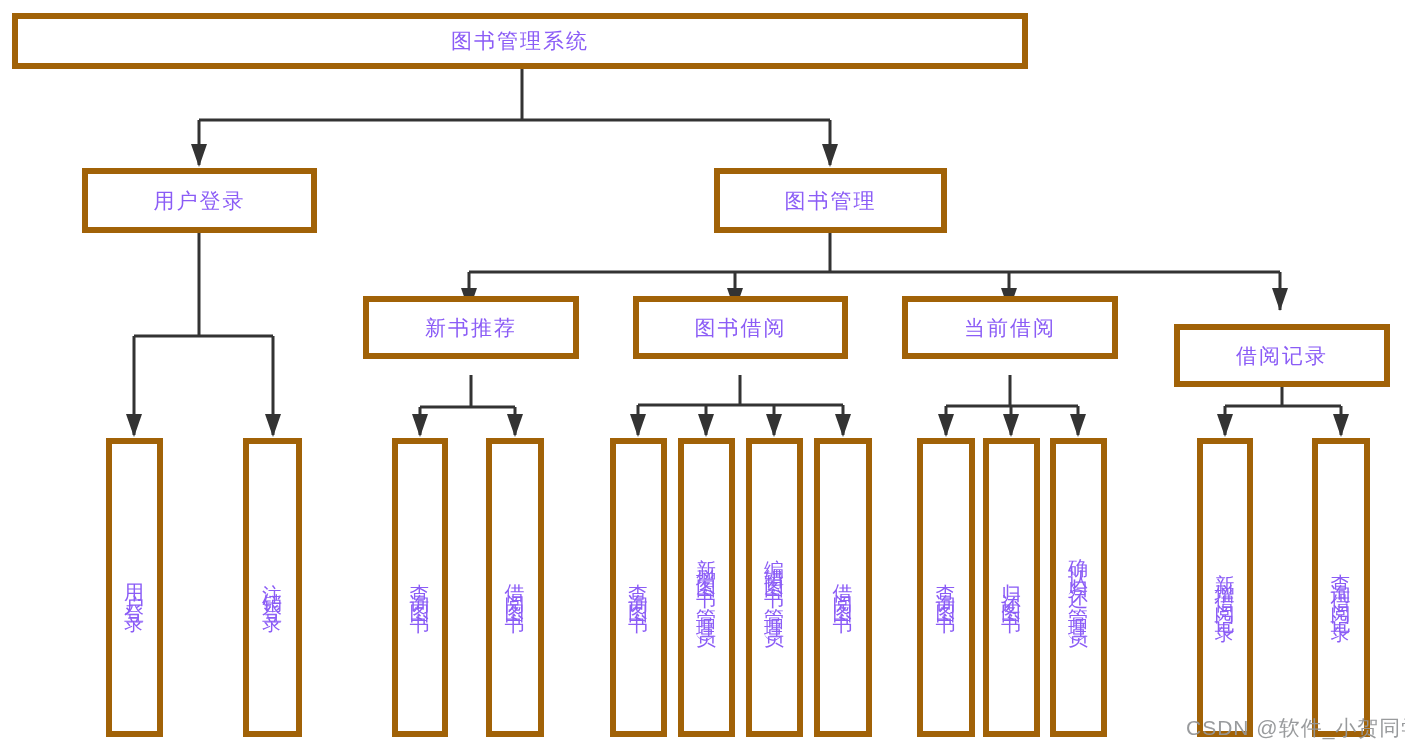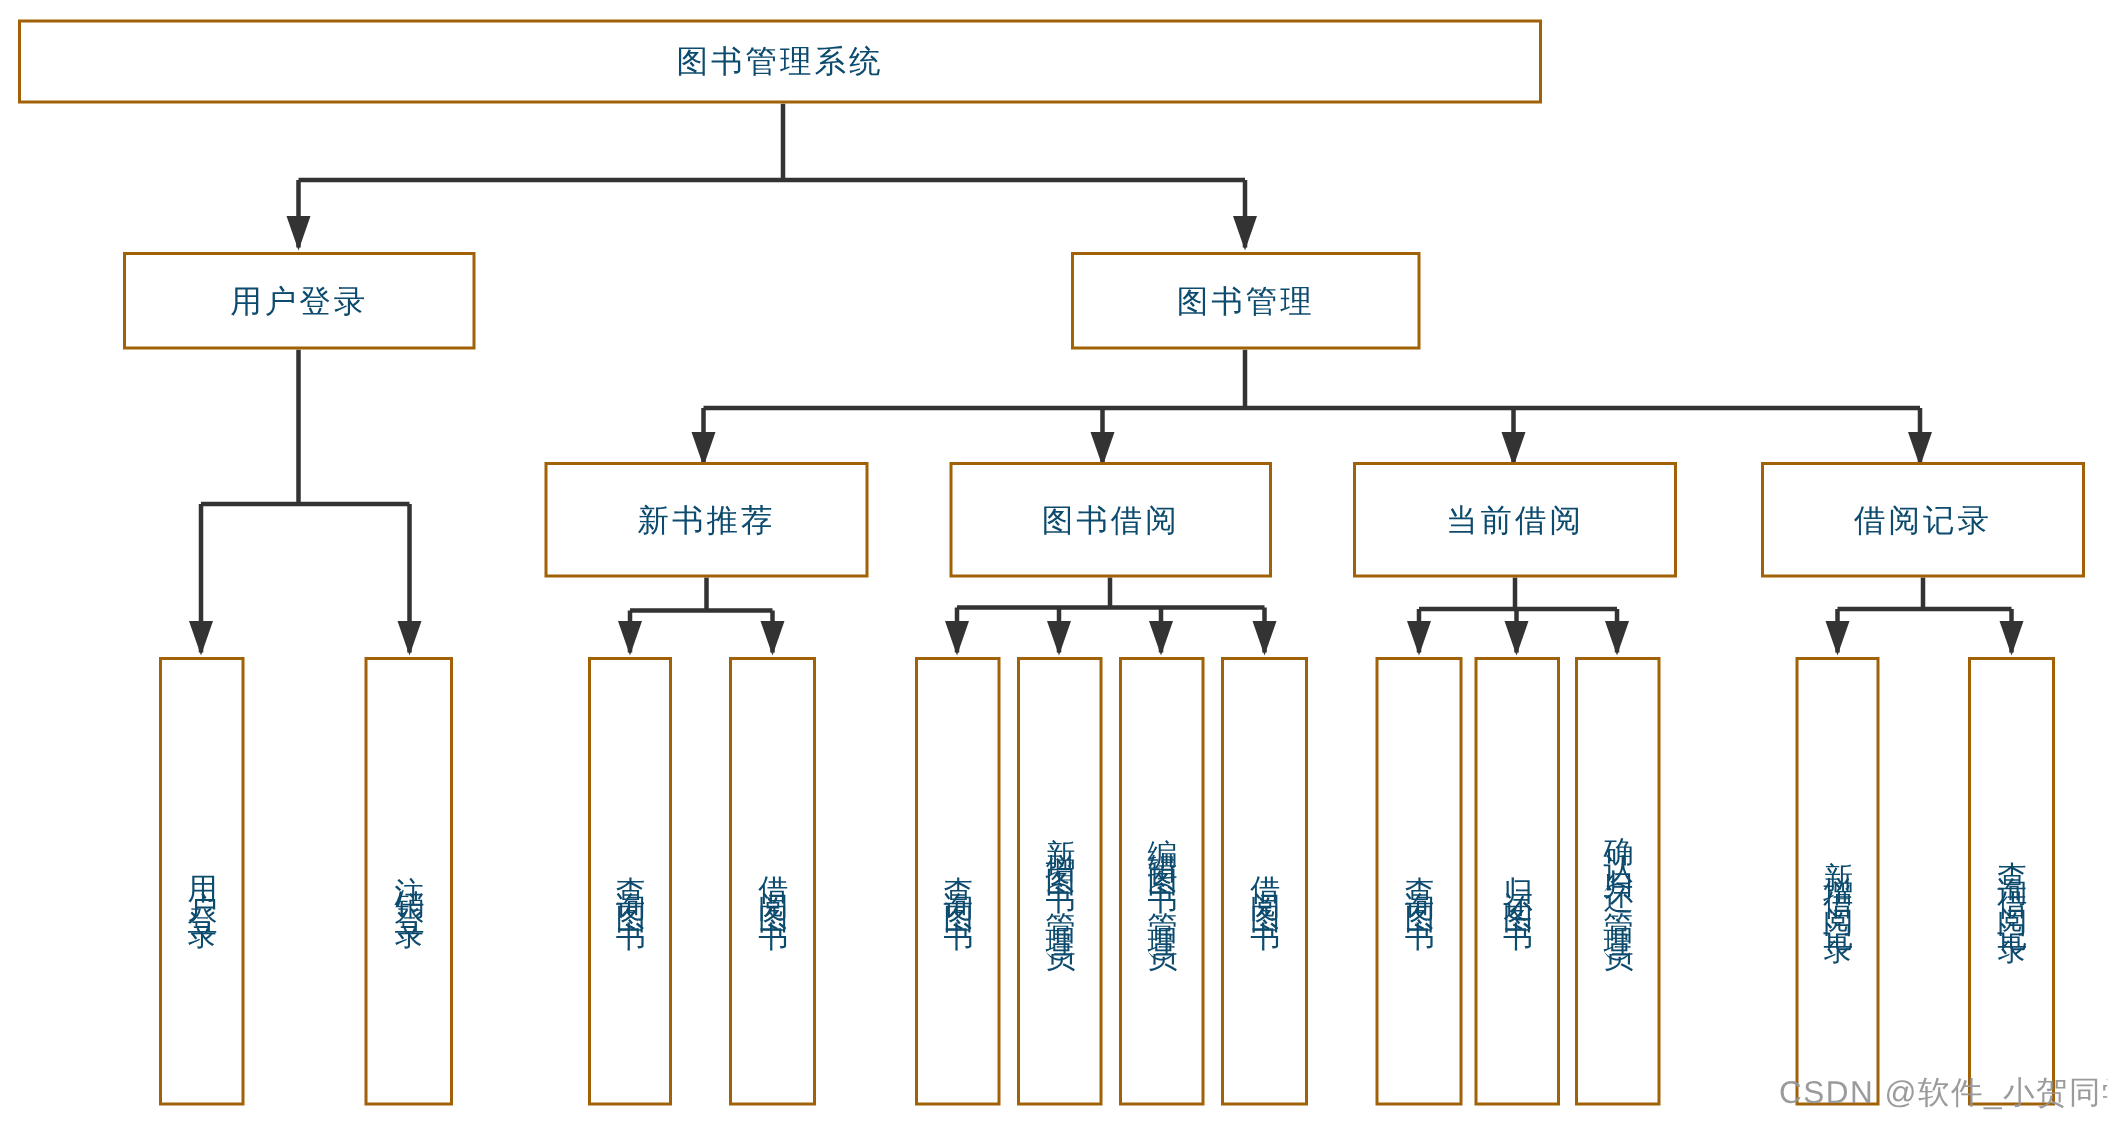--- a/index.html
+++ b/index.html
@@ -14,10 +14,10 @@
   .node{
     position:absolute;
     background:#ffffff;
-    border:2px solid #a16207;
+    border:6px solid #a16207;
     box-sizing:border-box;
     display:flex;align-items:center;justify-content:center;
-    color:#0c4a6e;
+    color:#8b5cf6;
     font-size:21px;
     letter-spacing:2px;
     z-index:2;

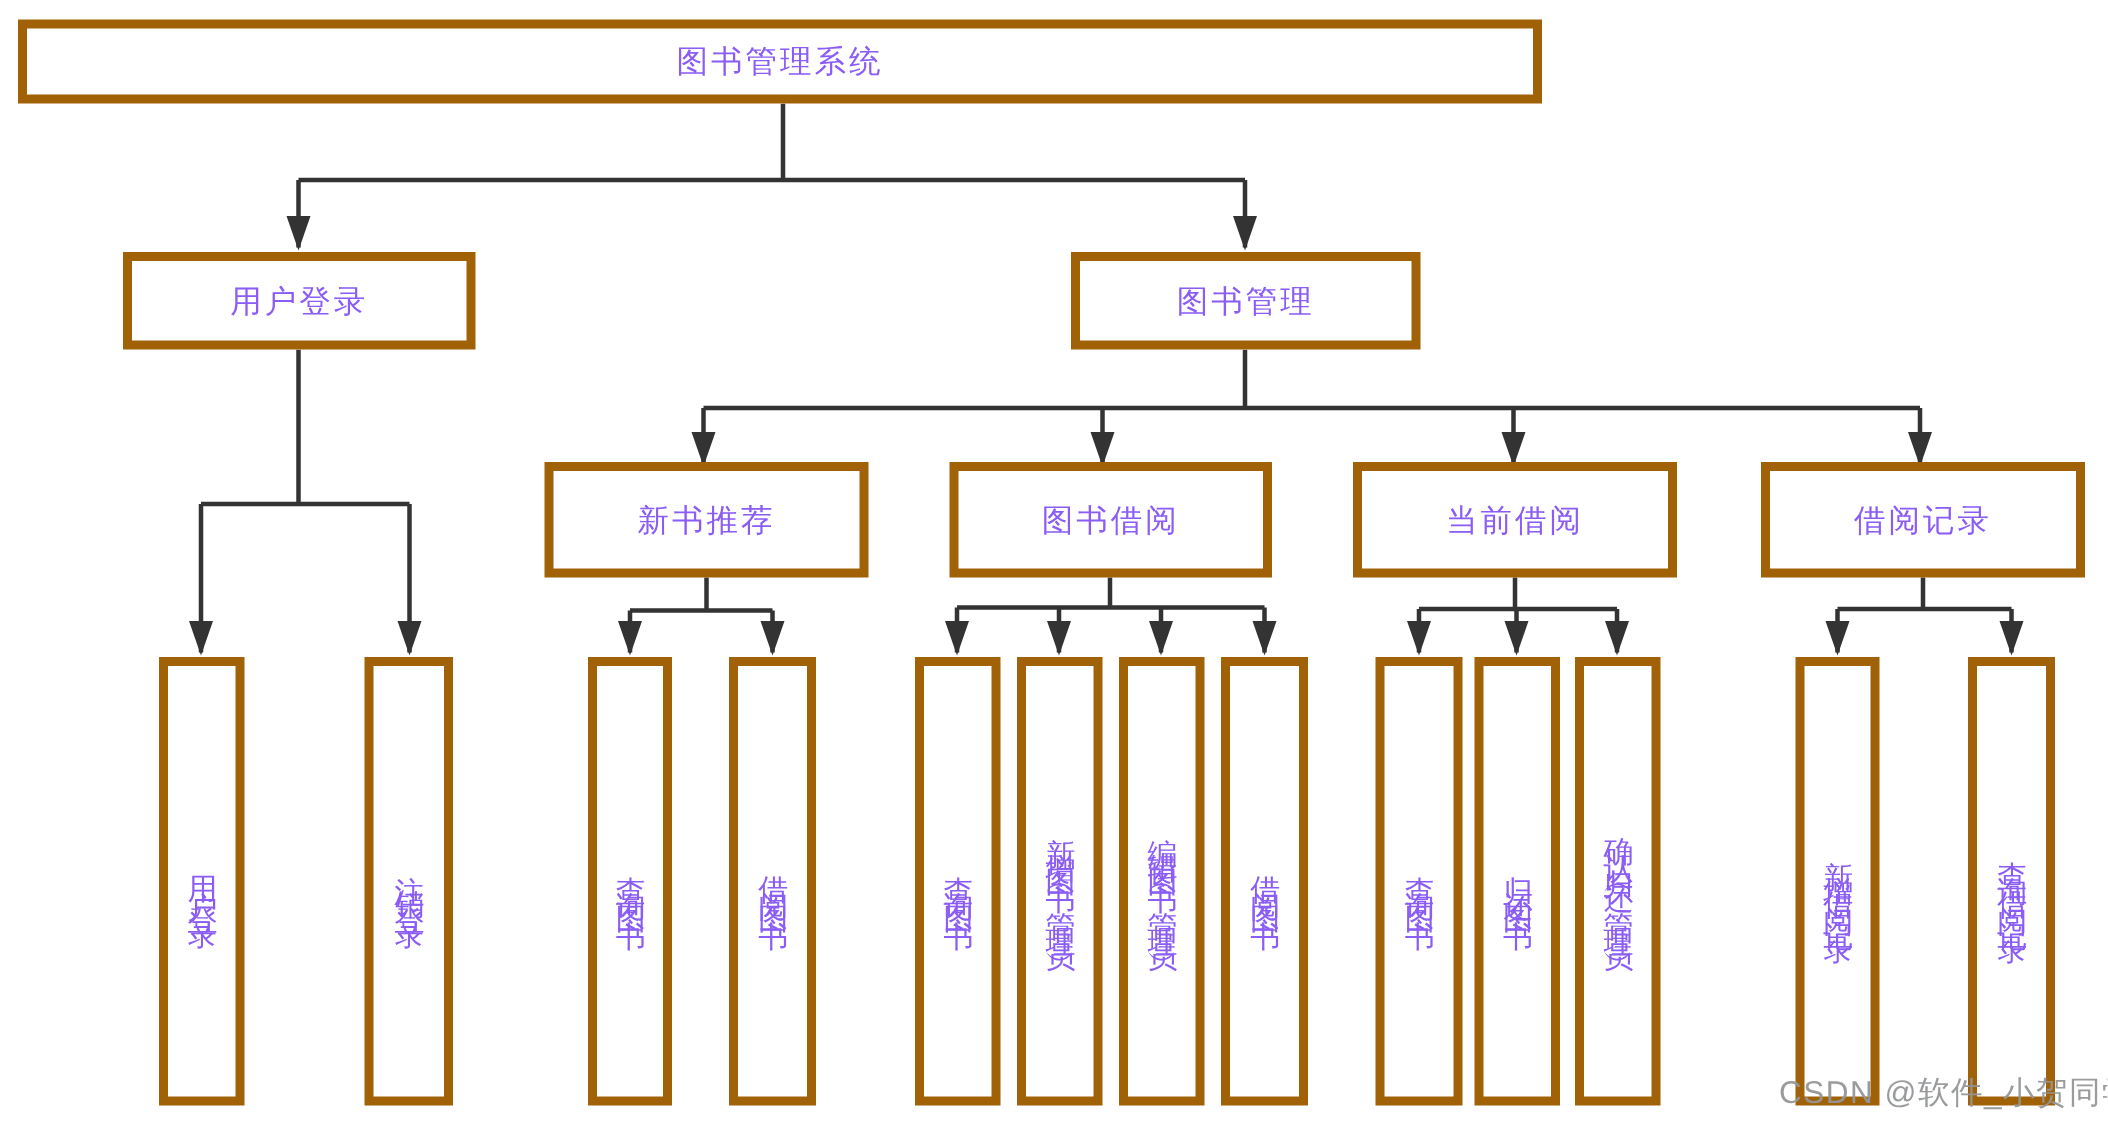--- a/index.html
+++ b/index.html
@@ -37,7 +37,7 @@
   .n-login{left:82px;top:168px;width:235px;height:65px;}
   .n-mgmt{left:714px;top:168px;width:233px;height:65px;}
   
-  .n-l3{top:308px;height:77px;}
+  .n-l3{top:296px;height:63px;}
   .n-rec{left:363px;width:216px;}
   .n-bor{left:633px;width:215px;}
   .n-cur{left:902px;width:216px;}

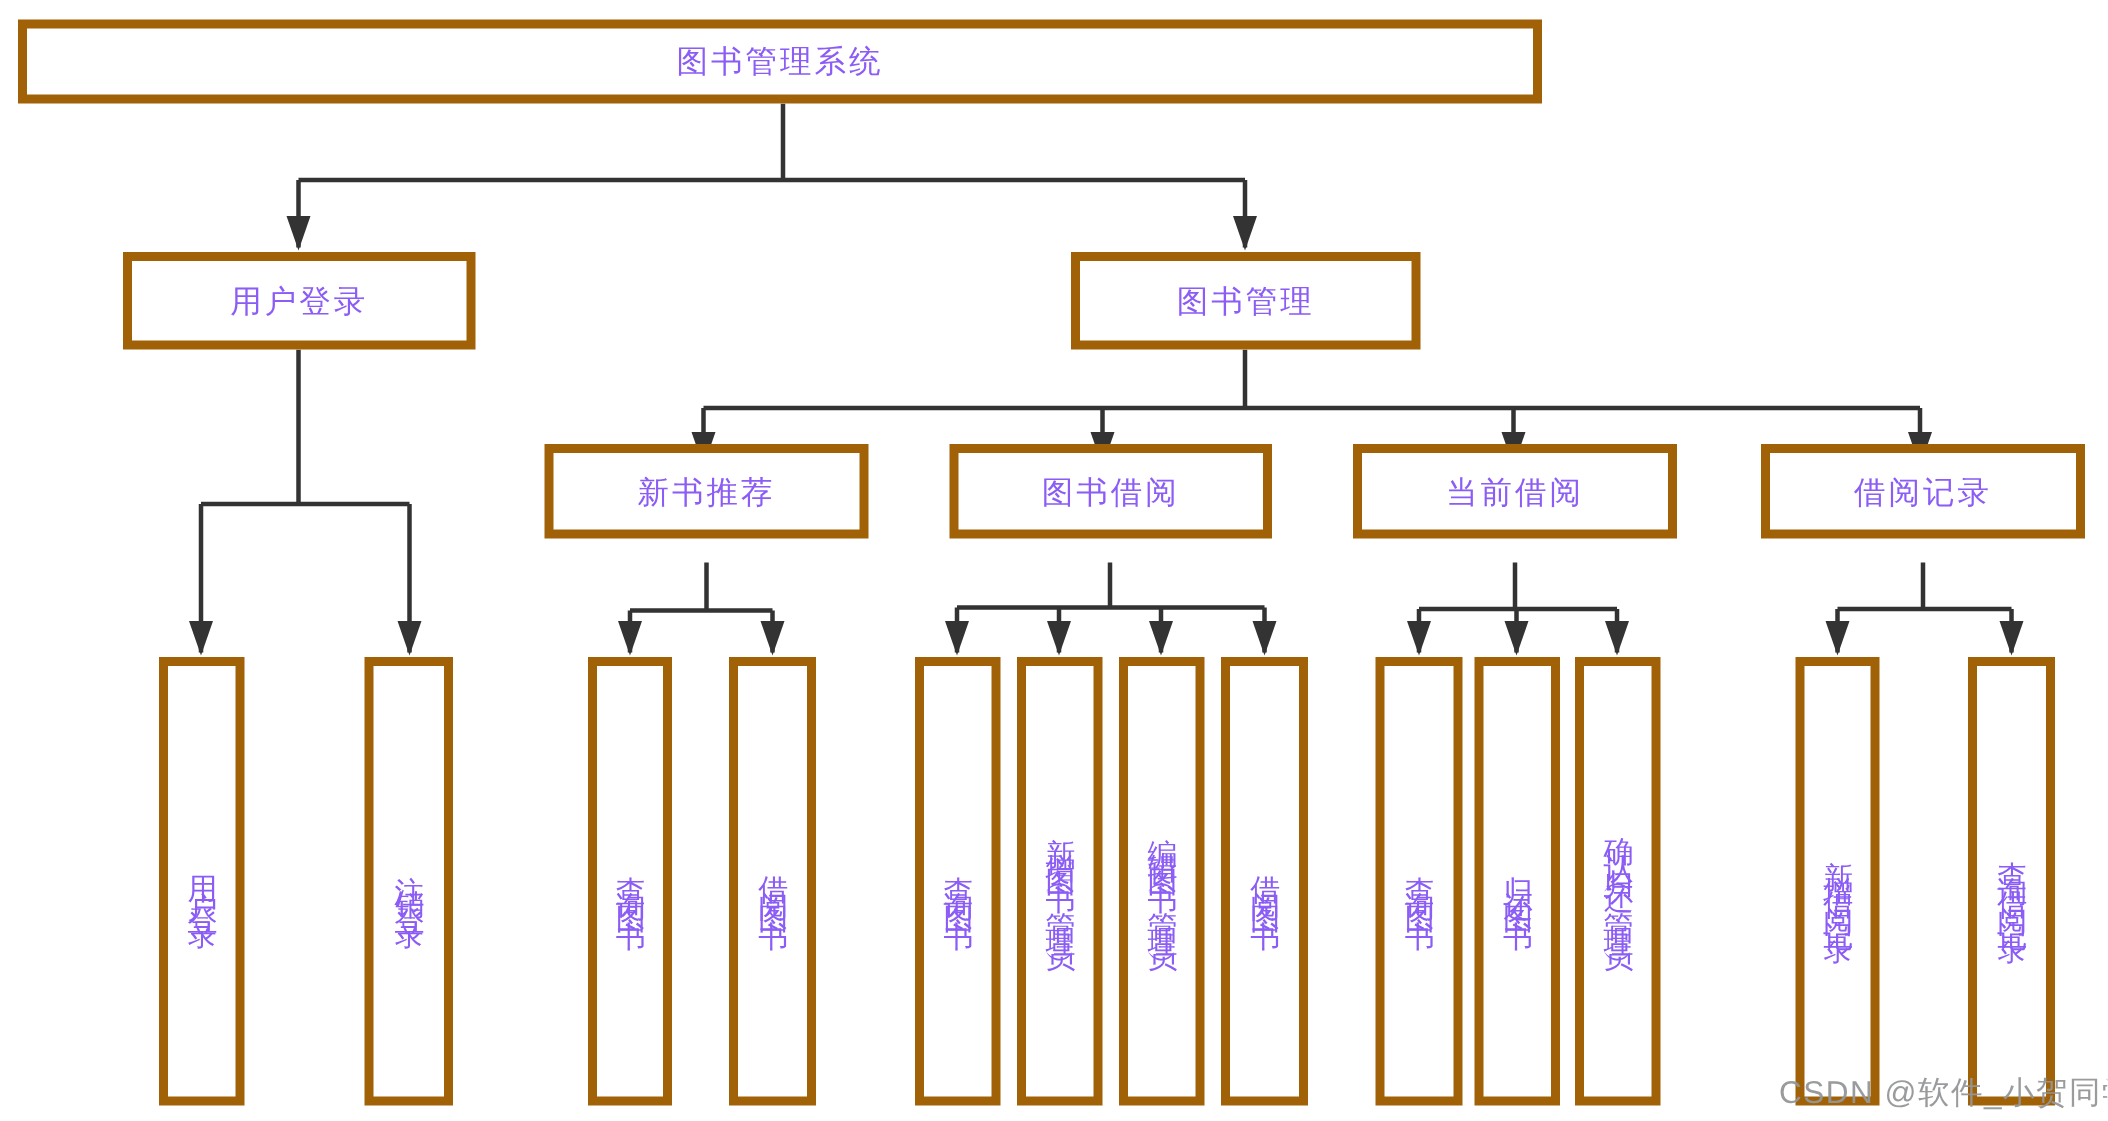--- a/index.html
+++ b/index.html
@@ -41,7 +41,7 @@
   .n-rec{left:363px;width:216px;}
   .n-bor{left:633px;width:215px;}
   .n-cur{left:902px;width:216px;}
-  .n-his{left:1174px;width:216px;}
+  .n-his{left:1174px;width:216px;margin-top:28px;}
   
   .leaf{top:438px;height:299px;width:58px;}
   .lf-u1{left:106px;width:57px;}

